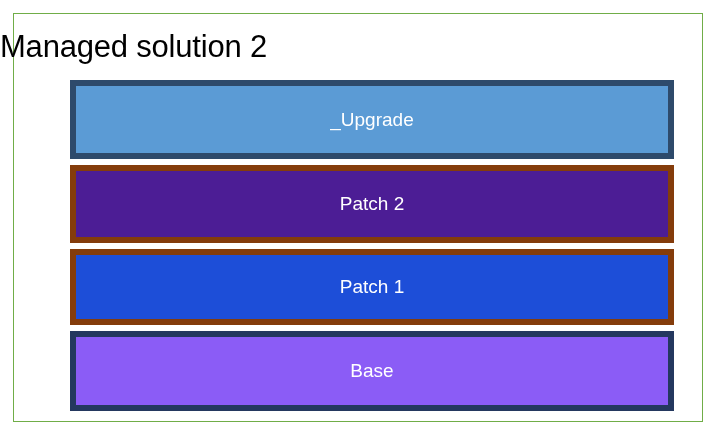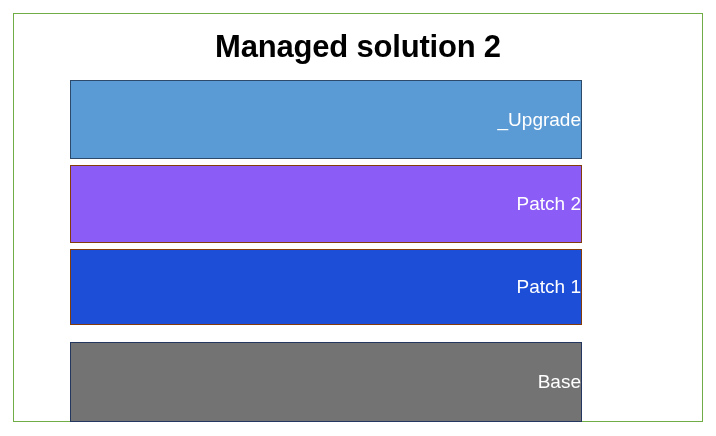--- a/index.html
+++ b/index.html
@@ -33,9 +33,9 @@
     left: 0;
     top: 28px;
     width: 716px;
-    text-align: center;
+    text-align: left;
     font-size: 31px;
-    font-weight: bold;
+    font-weight: normal;
     color: #000000;
     letter-spacing: -0.2px;
     line-height: 38px;

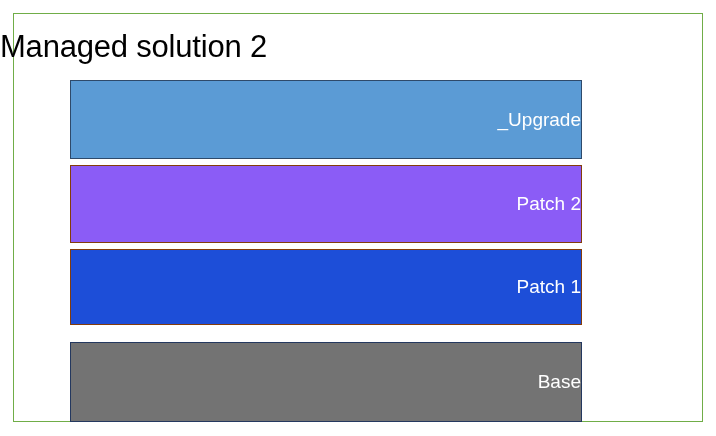--- a/index.html
+++ b/index.html
@@ -44,12 +44,12 @@
   .layer {
     position: absolute;
     left: 70px;
-    width: 512px;
+    width: 604px;
     box-sizing: border-box;
-    border: 1px solid #0c4a6e;
+    border: 6px solid #0c4a6e;
     display: flex;
     align-items: center;
-    justify-content: flex-end;
+    justify-content: center;
   }
   .layer-label {
     color: #ffffff;

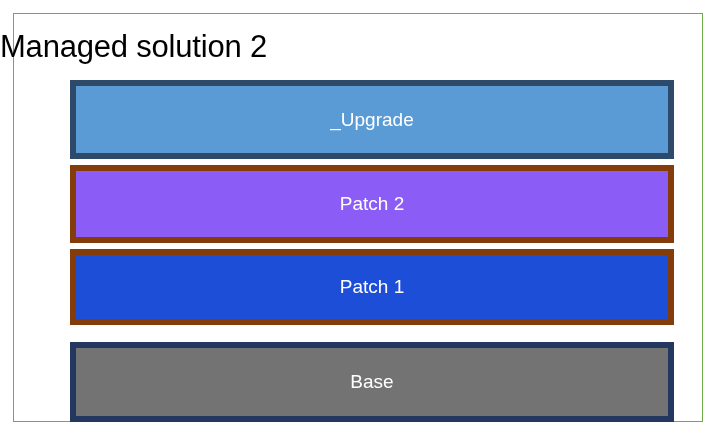--- a/index.html
+++ b/index.html
@@ -67,7 +67,7 @@
   #layer-patch-2 {
     top: 165px;
     height: 78px;
-    background: #8b5cf6;
+    background: #4c1d95;
     border-color: #843C0B;
   }
   #layer-patch-1 {

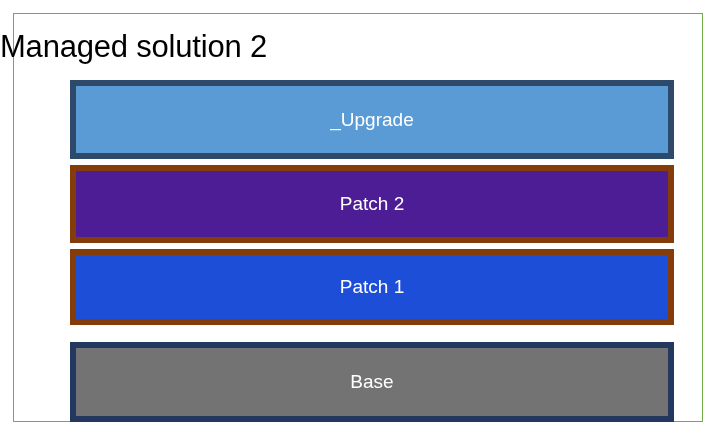--- a/index.html
+++ b/index.html
@@ -77,9 +77,9 @@
     border-color: #843C0B;
   }
   #layer-base {
-    top: 342px;
+    top: 331px;
     height: 80px;
-    background: #737373;
+    background: #8b5cf6;
     border-color: #24385F;
   }
 </style>

